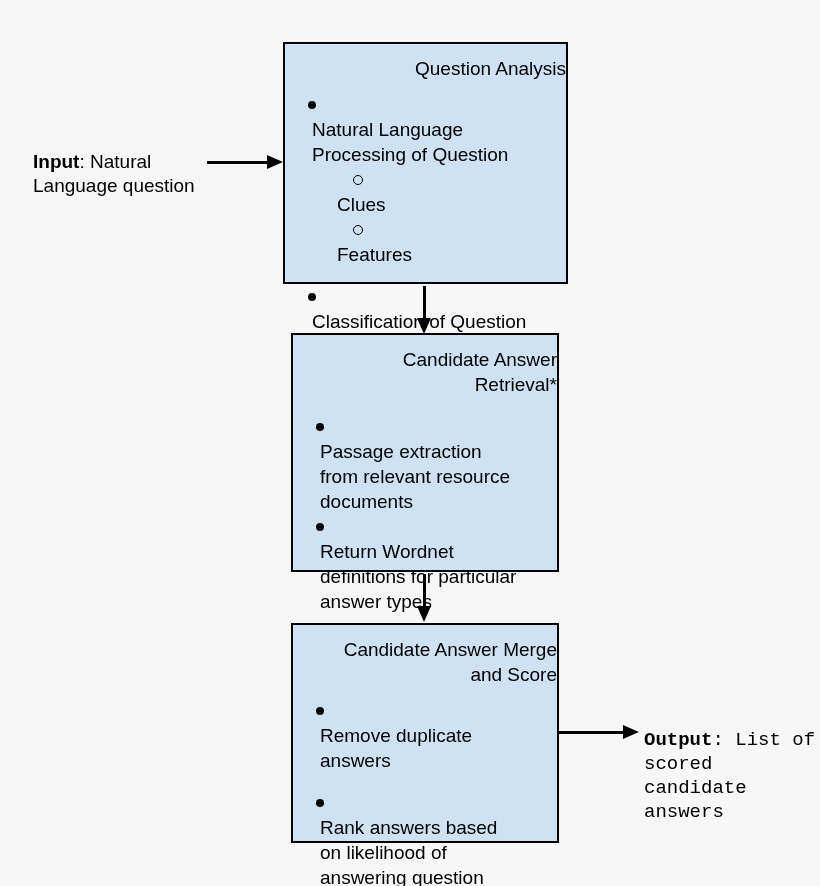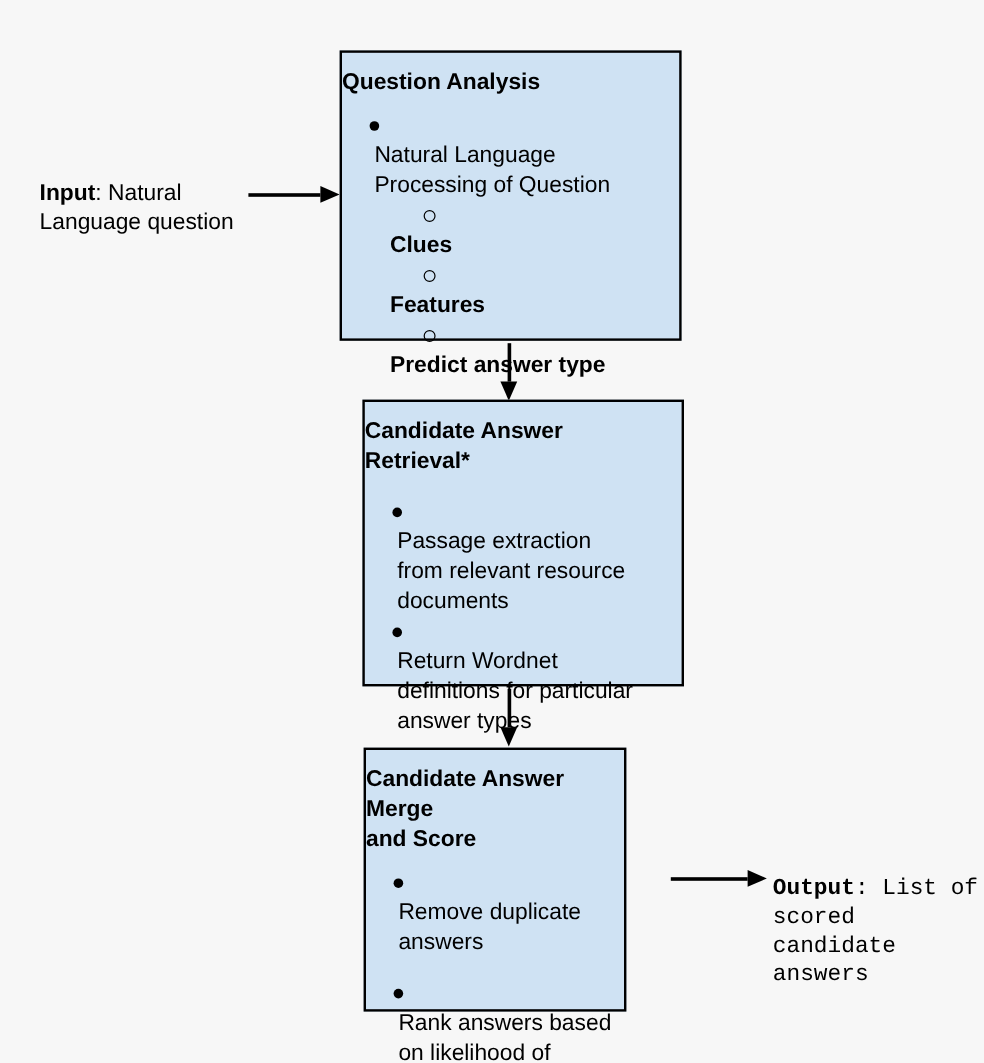--- a/index.html
+++ b/index.html
@@ -34,8 +34,8 @@
 
   .node-title {
     margin-top: 12px;
-    text-align: left;
-    font-weight: bold;
+    text-align: right;
+    font-weight: normal;
     line-height: 25px;
     white-space: pre-line;
   }

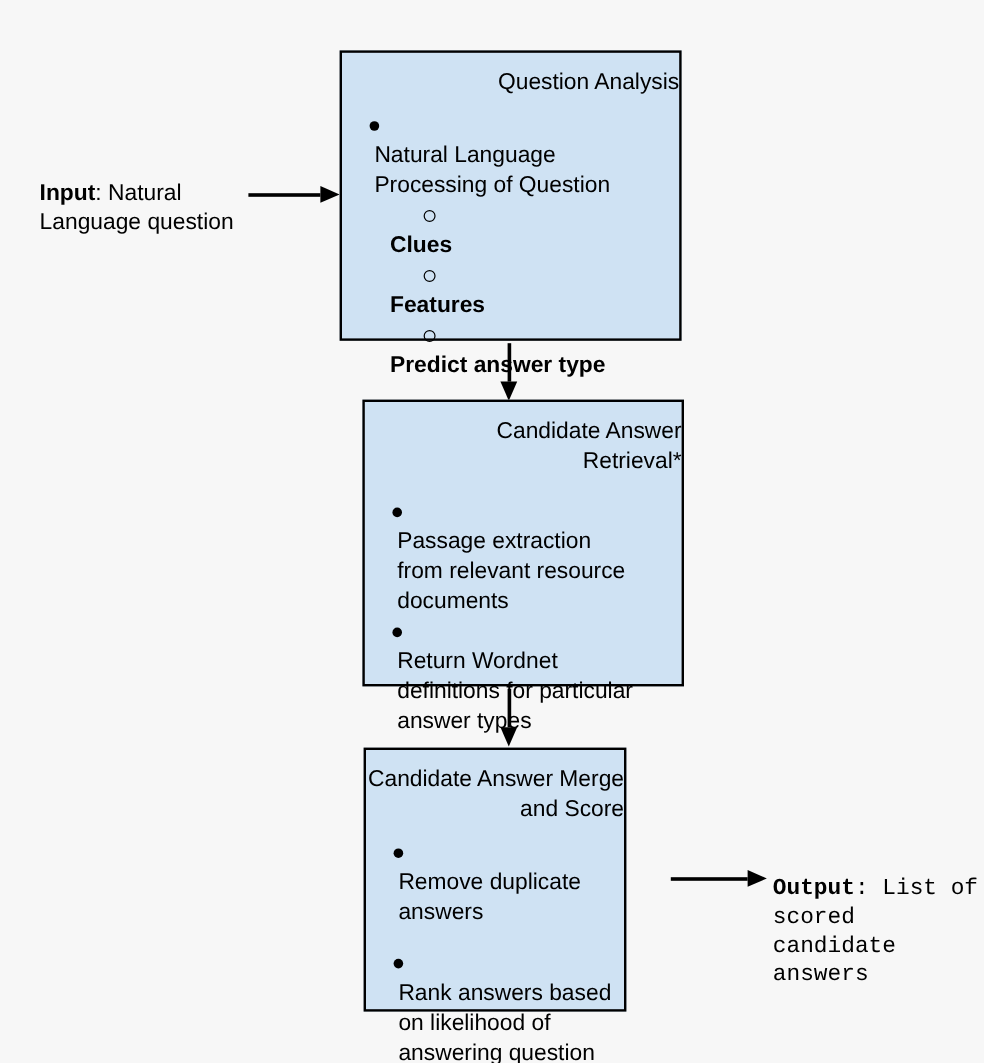--- a/index.html
+++ b/index.html
@@ -47,7 +47,7 @@
     line-height: 25px;
     white-space: pre-line;
   }
-  .row.l2 { padding-left: 40px; font-weight: bold; }
+  .row.l2 { padding-left: 52px; }
   .row.gap { margin-top: 17px; }
   .row.l1 > .marker {
     position: absolute; left: 23px; top: 9px;

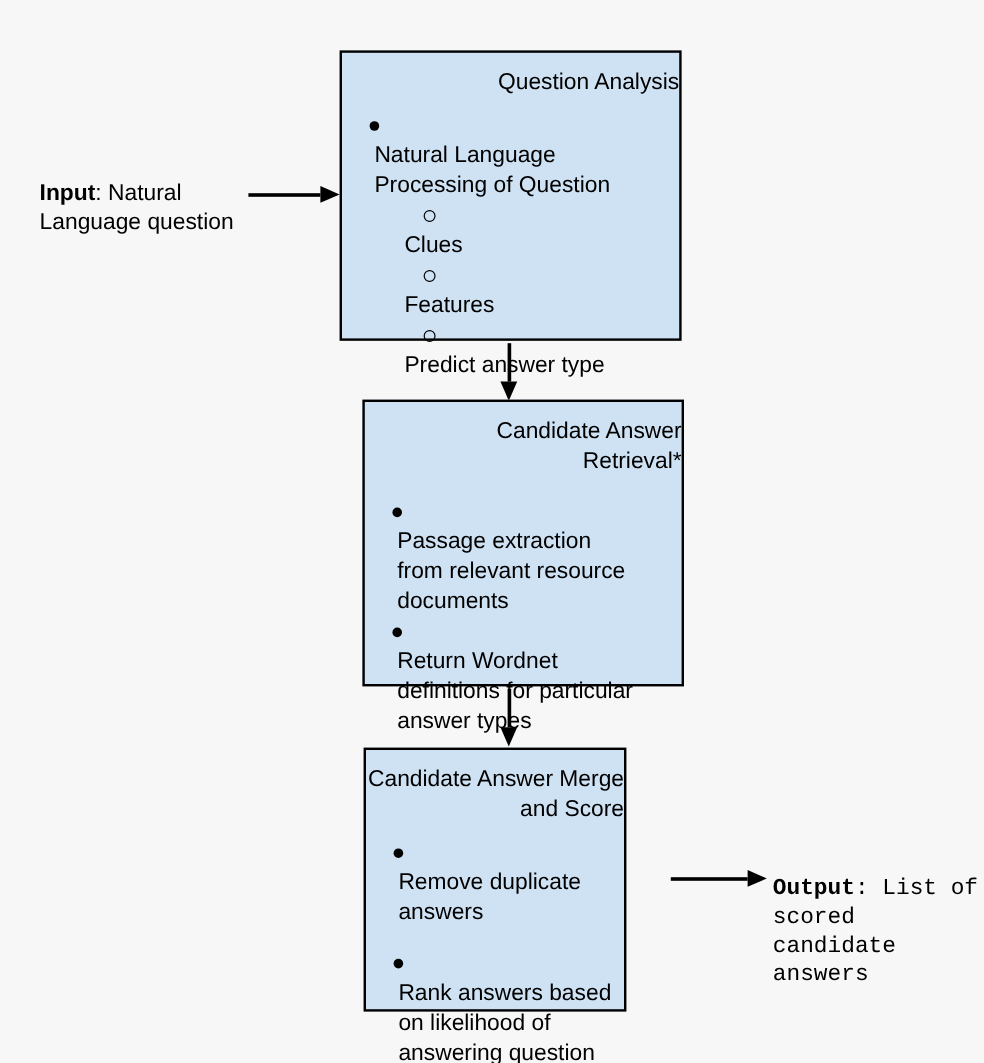--- a/index.html
+++ b/index.html
@@ -123,6 +123,9 @@
       <div class="row l2">
         <span class="marker"></span><span>Features</span>
       </div>
+      <div class="row l1 gap">
+        <span class="marker"></span><span>Classification of Question</span>
+      </div>
       <div class="row l2">
         <span class="marker"></span><span>Predict answer type</span>
       </div>

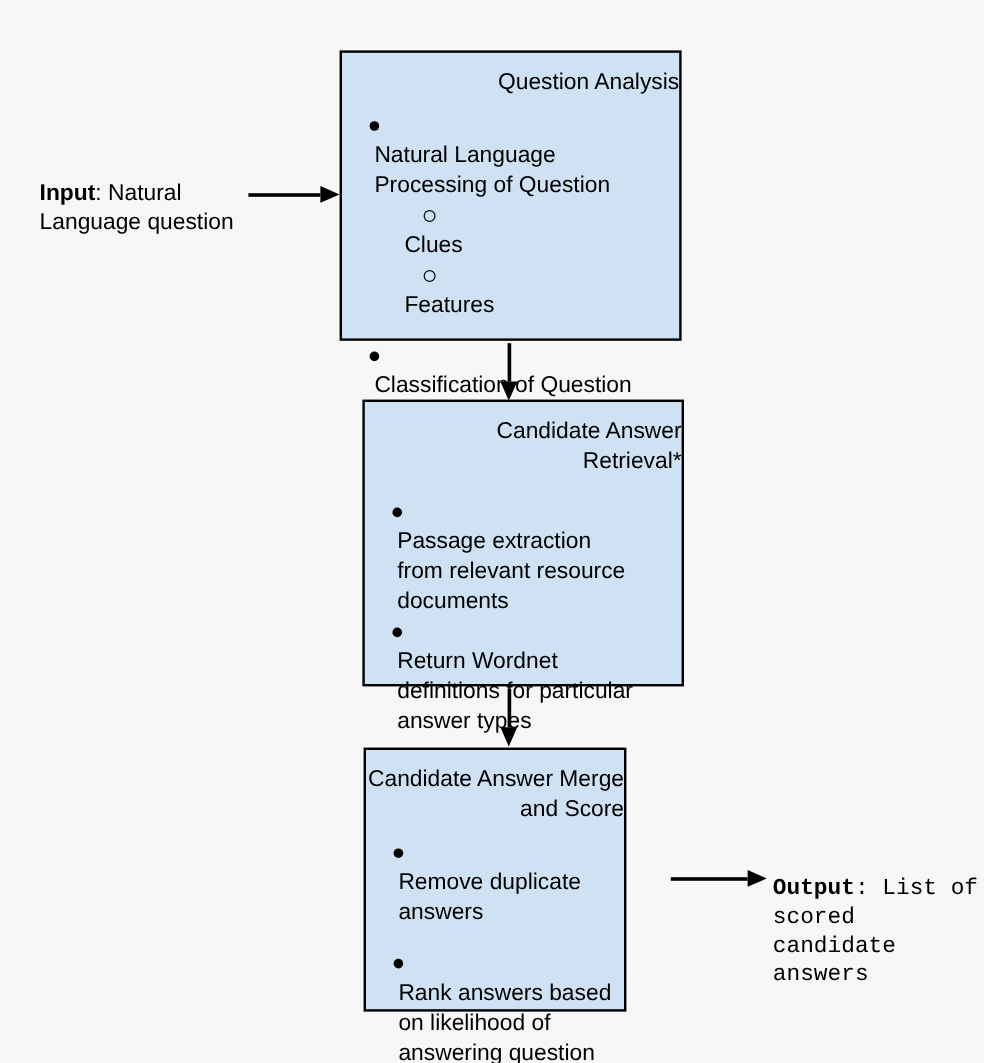--- a/index.html
+++ b/index.html
@@ -29,7 +29,7 @@
     border: 2px solid var(--node-border);
   }
   #node-1 { left: 283px; top: 42px;  width: 285px; height: 242px; }
-  #node-2 { left: 302px; top: 333px; width: 268px; height: 239px; }
+  #node-2 { left: 291px; top: 333px; width: 268px; height: 239px; }
   #node-3 { left: 303px; top: 623px; width: 219px; height: 220px; }
 
   .node-title {

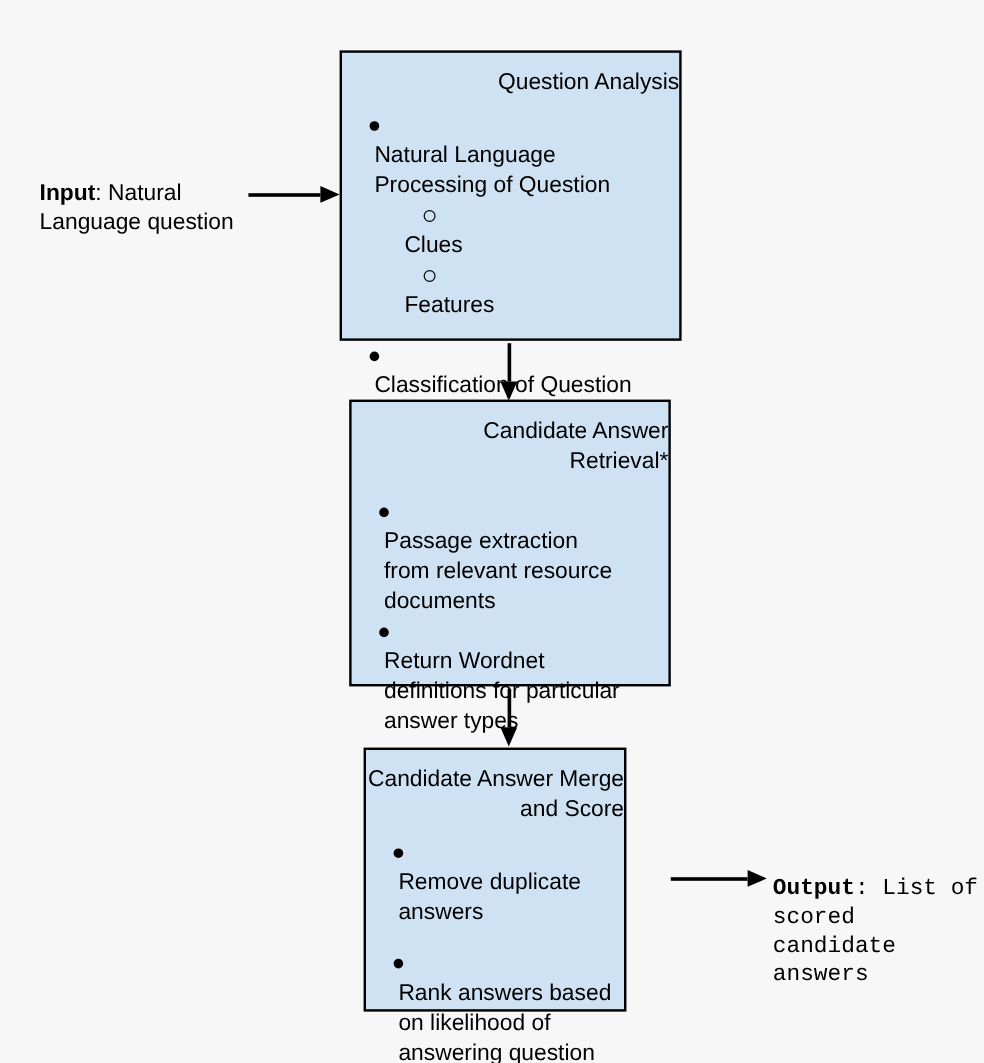--- a/index.html
+++ b/index.html
@@ -30,7 +30,7 @@
   }
   #node-1 { left: 283px; top: 42px;  width: 285px; height: 242px; }
   #node-2 { left: 291px; top: 333px; width: 268px; height: 239px; }
-  #node-3 { left: 303px; top: 623px; width: 219px; height: 220px; }
+  #node-3 { left: 291px; top: 623px; width: 268px; height: 220px; }
 
   .node-title {
     margin-top: 12px;

